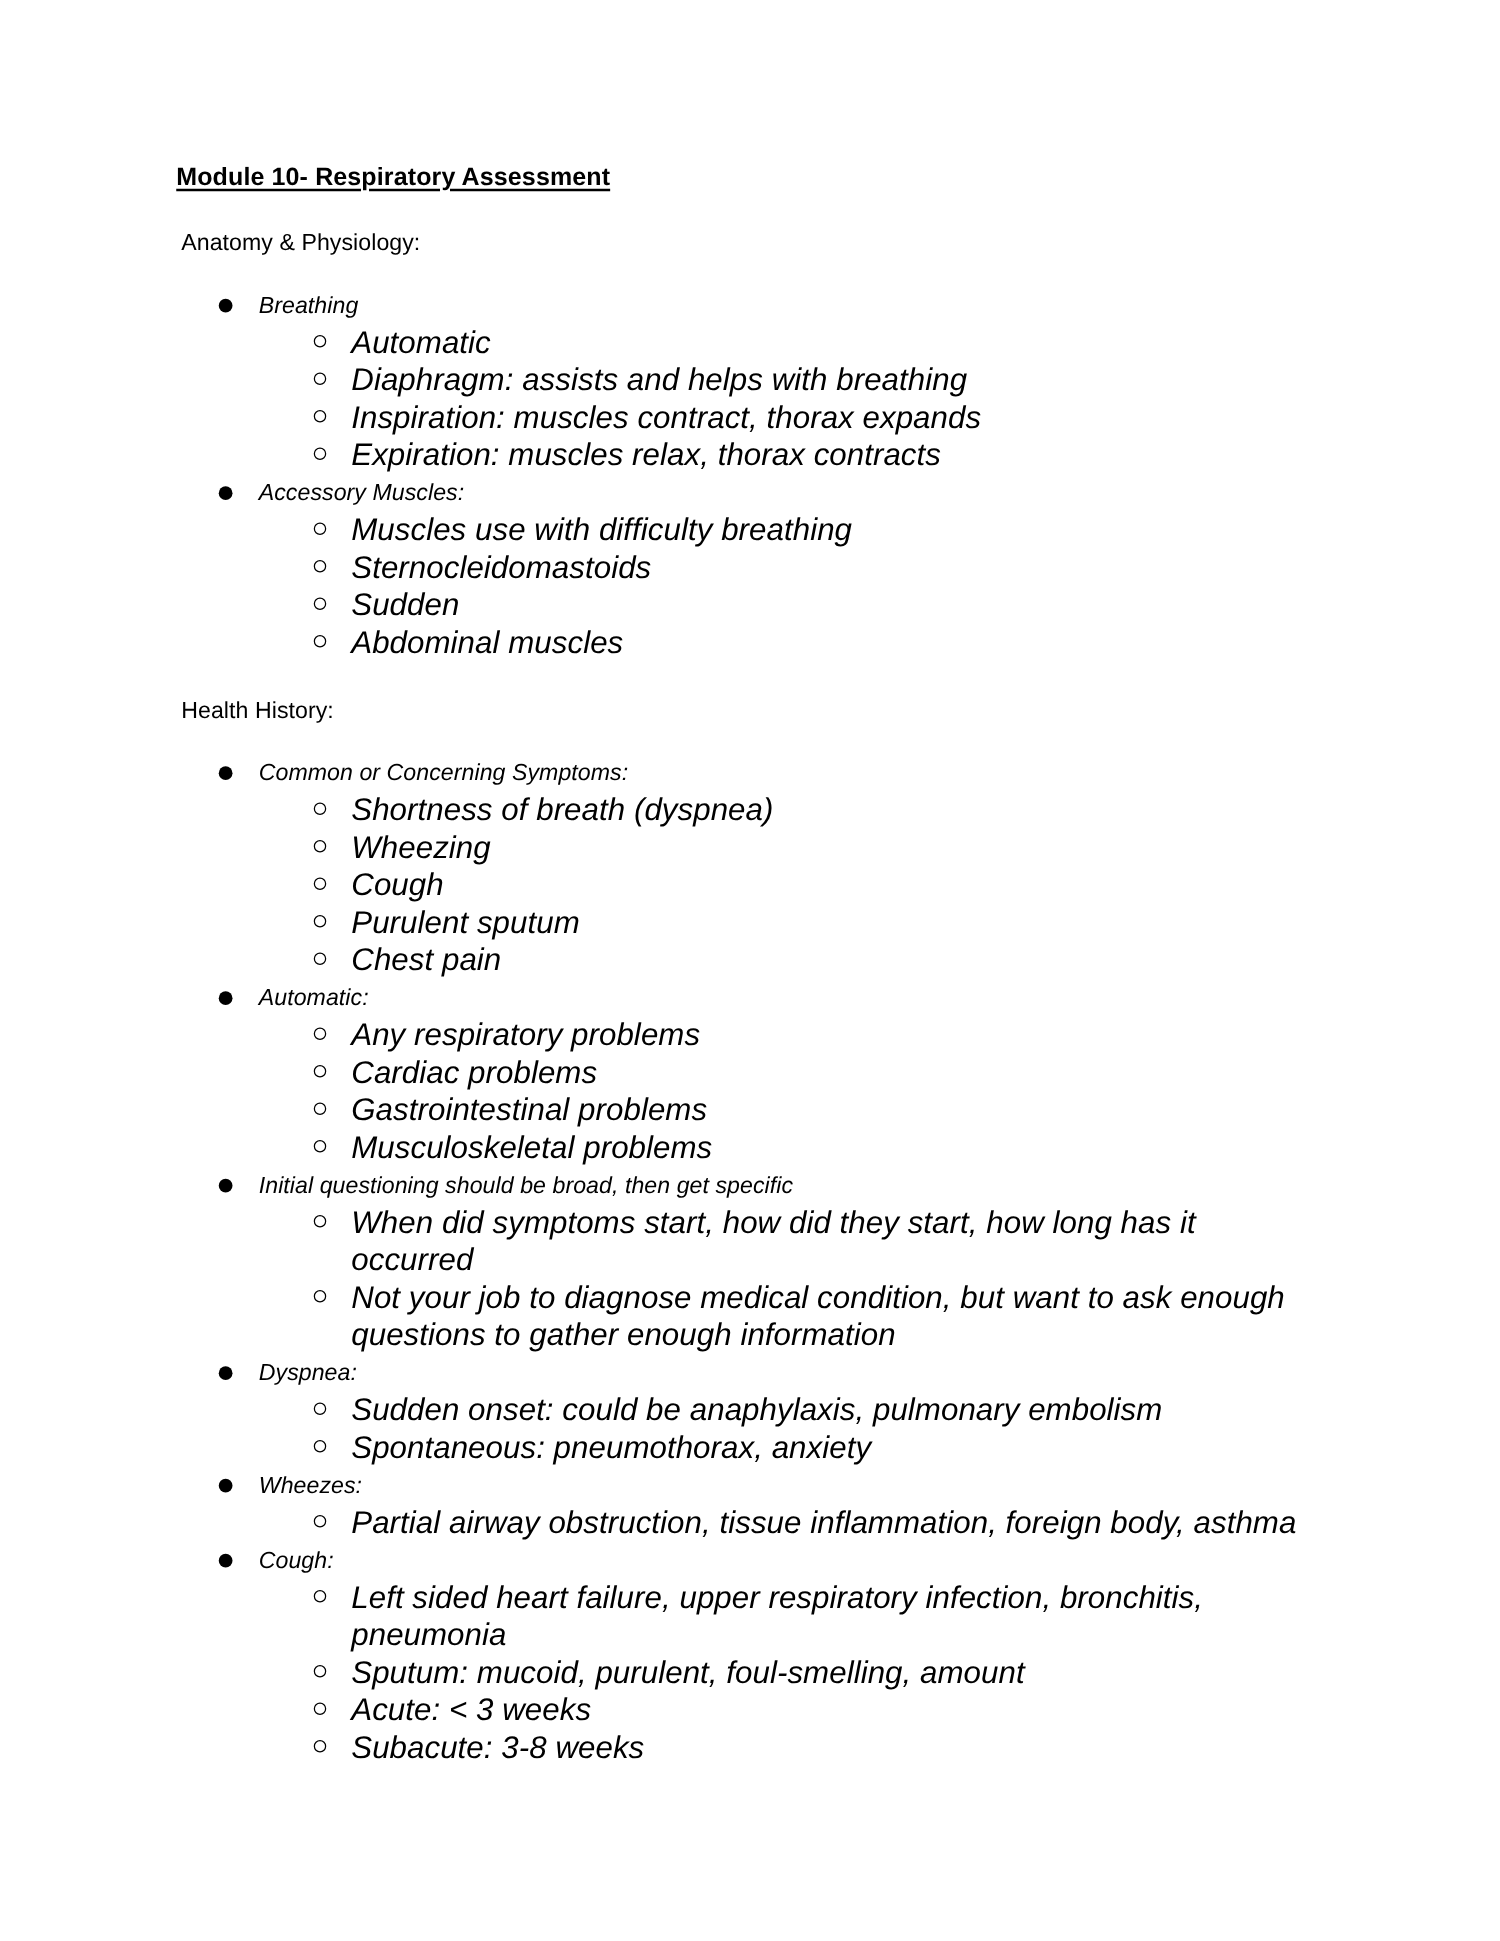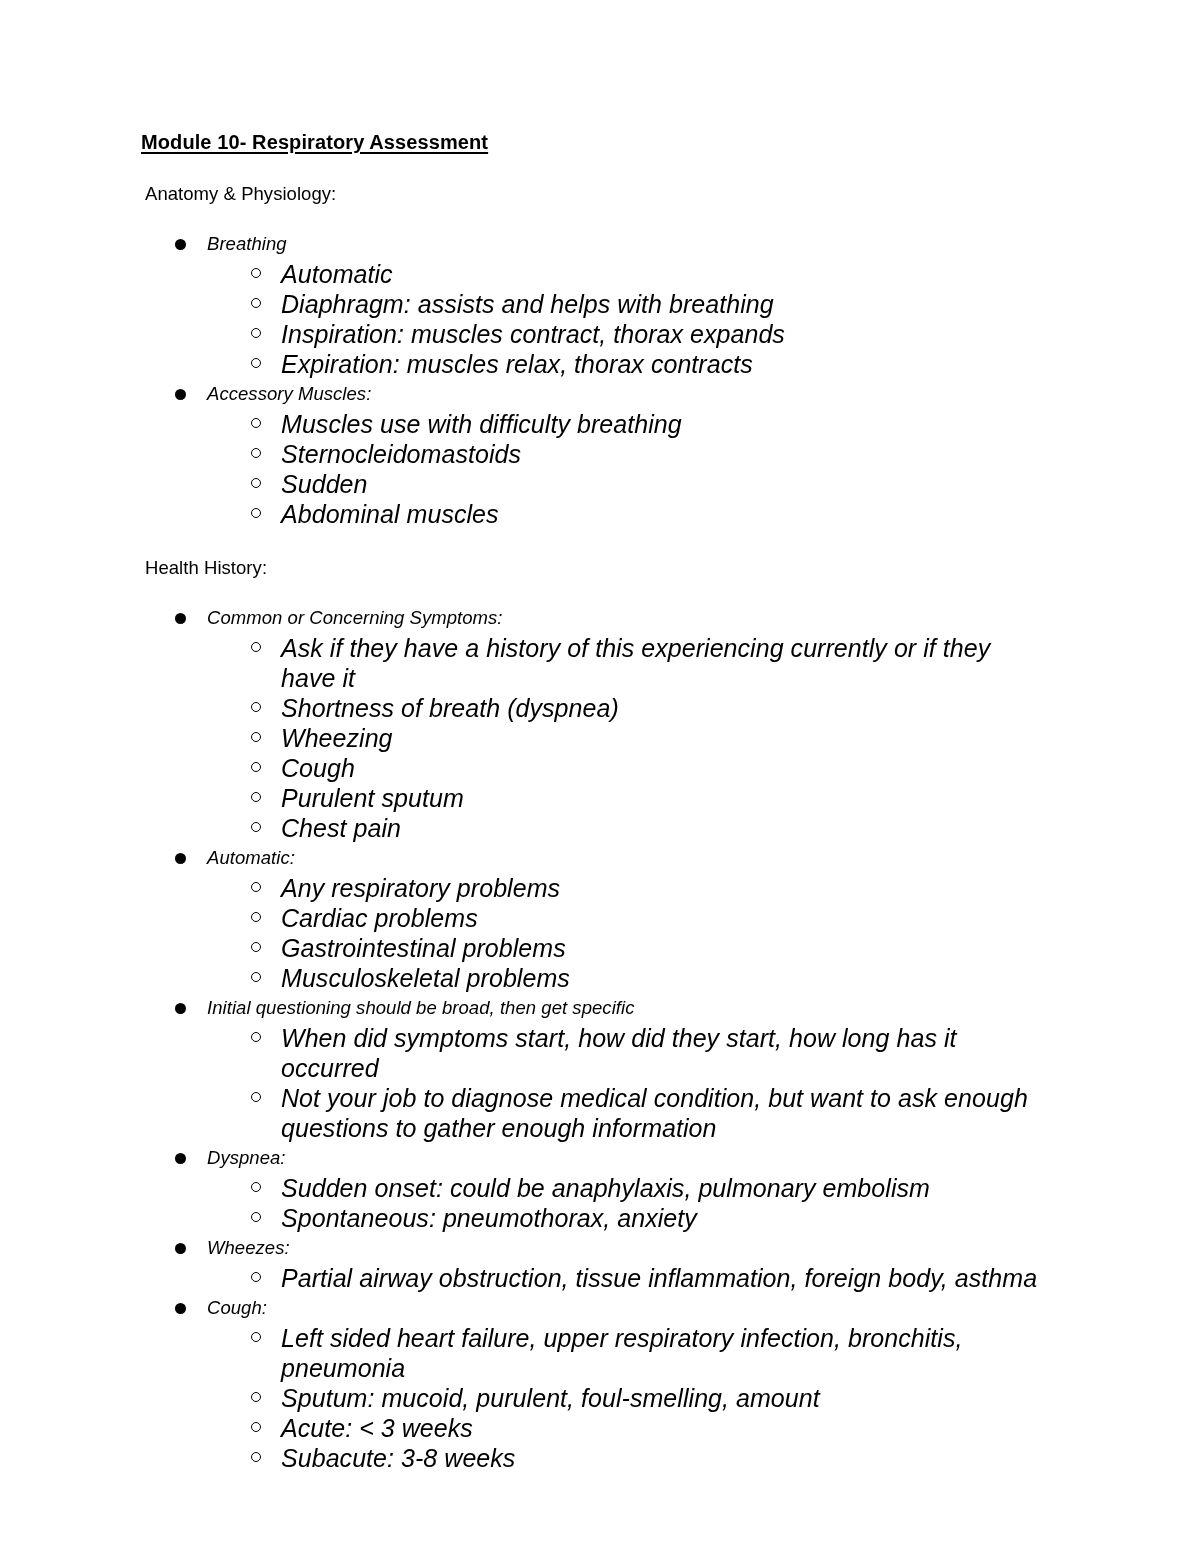--- a/index.html
+++ b/index.html
@@ -170,10 +170,6 @@
         <li class="bullet-item"><span class="b1-marker"><span class="dot"></span></span><span class="b1-text">Common or Concerning Symptoms:</span><ul class="lvl2">
             <li class="sub-item">
               <span class="b2-marker"><span class="ring"></span></span>
-              <span class="b2-text">Ask if they have a history of this experiencing currently or if they have it</span>
-            </li>
-            <li class="sub-item">
-              <span class="b2-marker"><span class="ring"></span></span>
               <span class="b2-text">Shortness of breath (dyspnea)</span>
             </li>
             <li class="sub-item">

